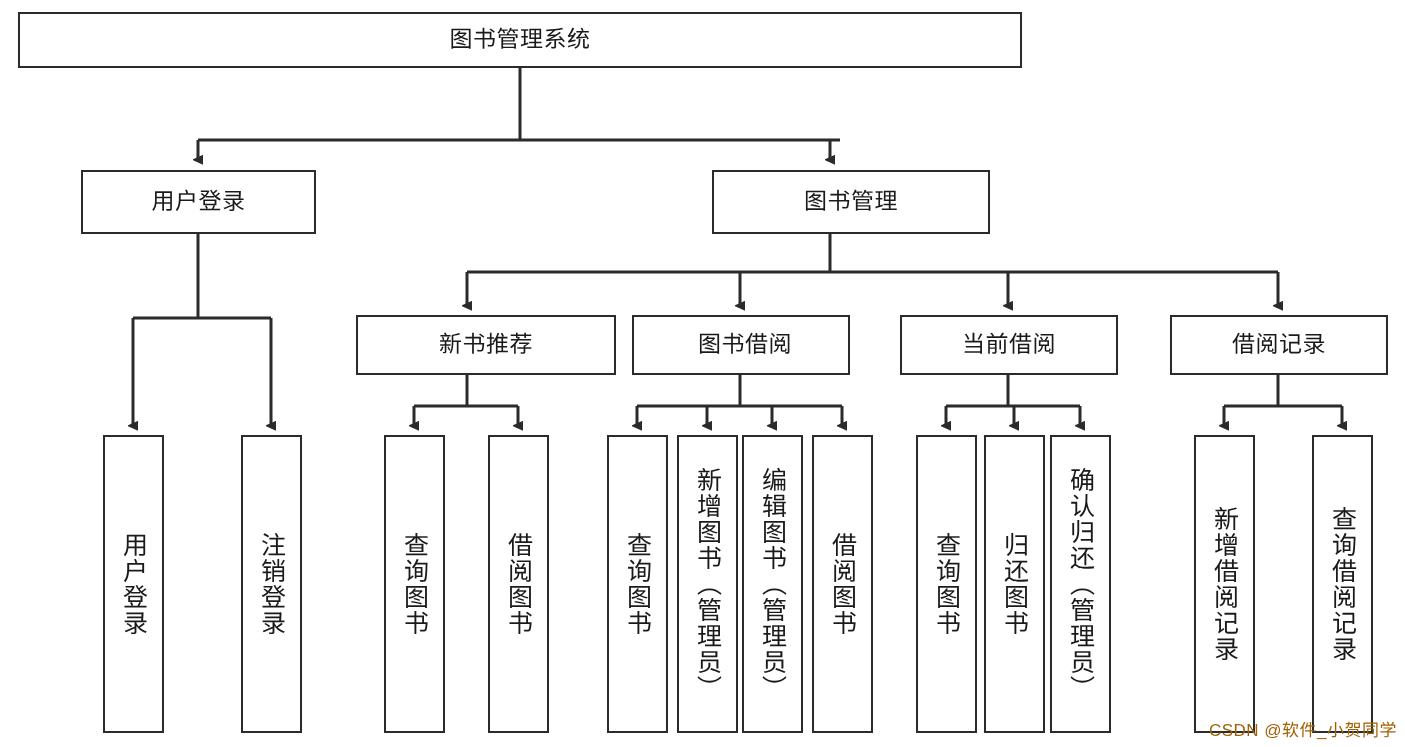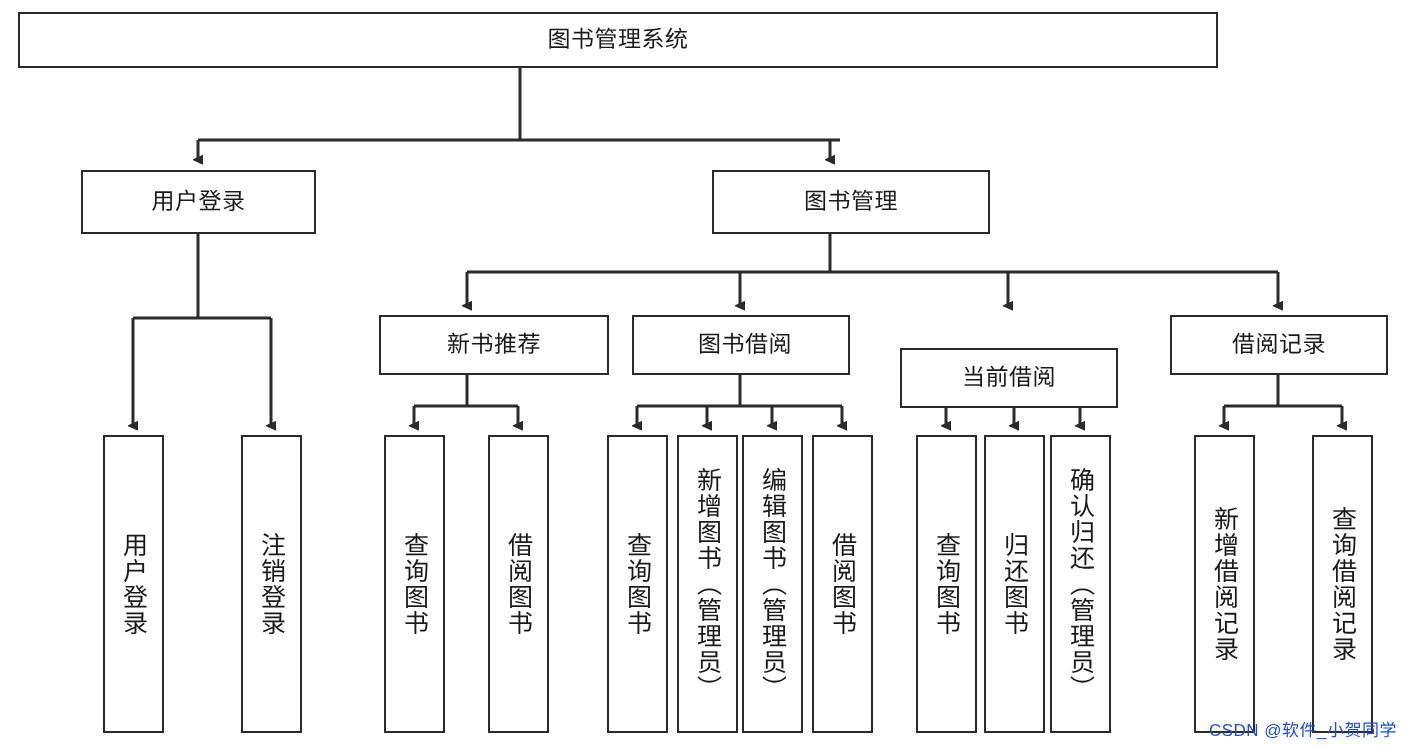--- a/index.html
+++ b/index.html
@@ -129,7 +129,7 @@
     </g>
   </svg>
 
-  <div class="node root horizontal" style="left:18px; top:12px; width:1200px; height:56px;">
+  <div class="node root horizontal" style="left:18px; top:12px; width:1004px; height:56px;">
     <span class="node-label">图书管理系统</span>
   </div>
 

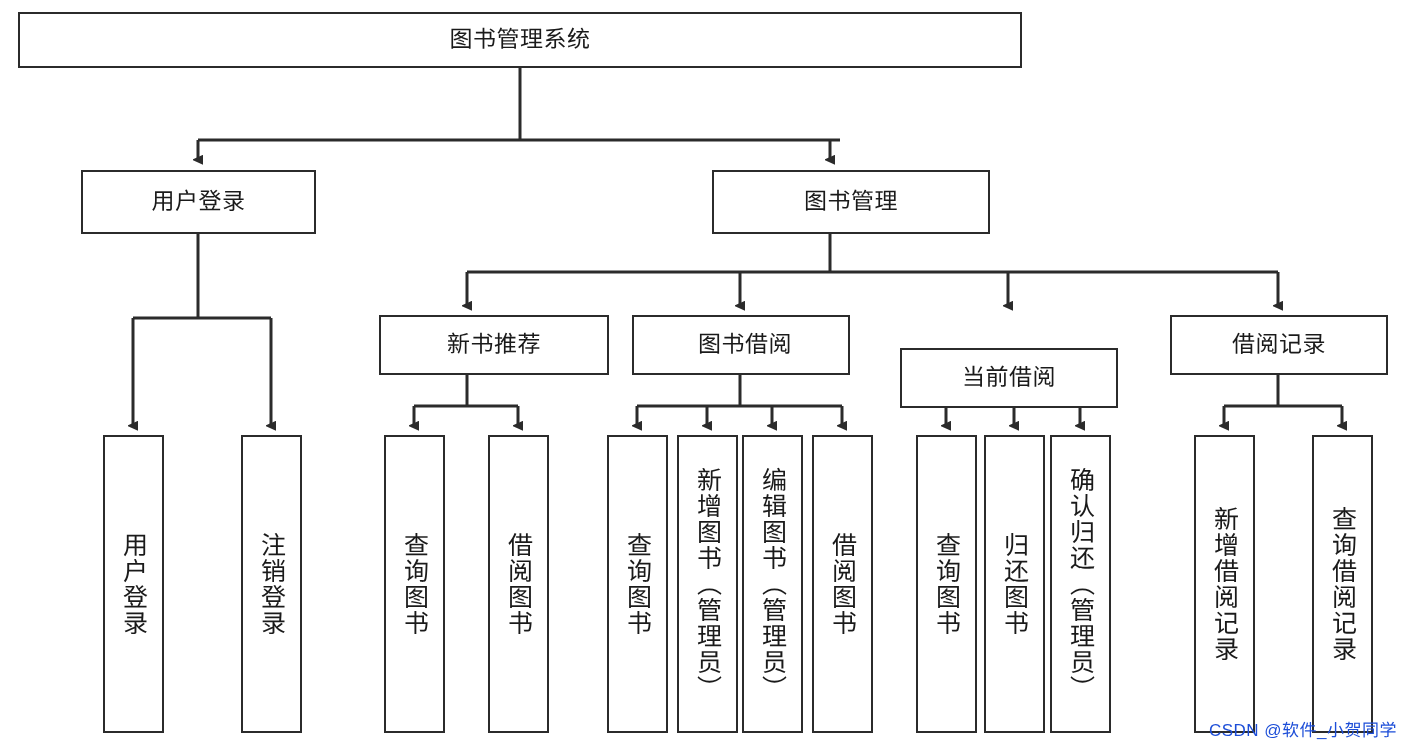--- a/index.html
+++ b/index.html
@@ -140,7 +140,7 @@
     <span class="node-label">图书管理</span>
   </div>
 
-  <div class="node horizontal" style="left:379px; top:315px; width:230px; height:60px;justify-content:center;">
+  <div class="node horizontal" style="left:356px; top:315px; width:260px; height:60px;justify-content:center;">
     <span class="node-label">新书推荐</span>
   </div>
   <div class="node horizontal" style="left:632px; top:315px; width:218px; height:60px;padding-left:8px;">

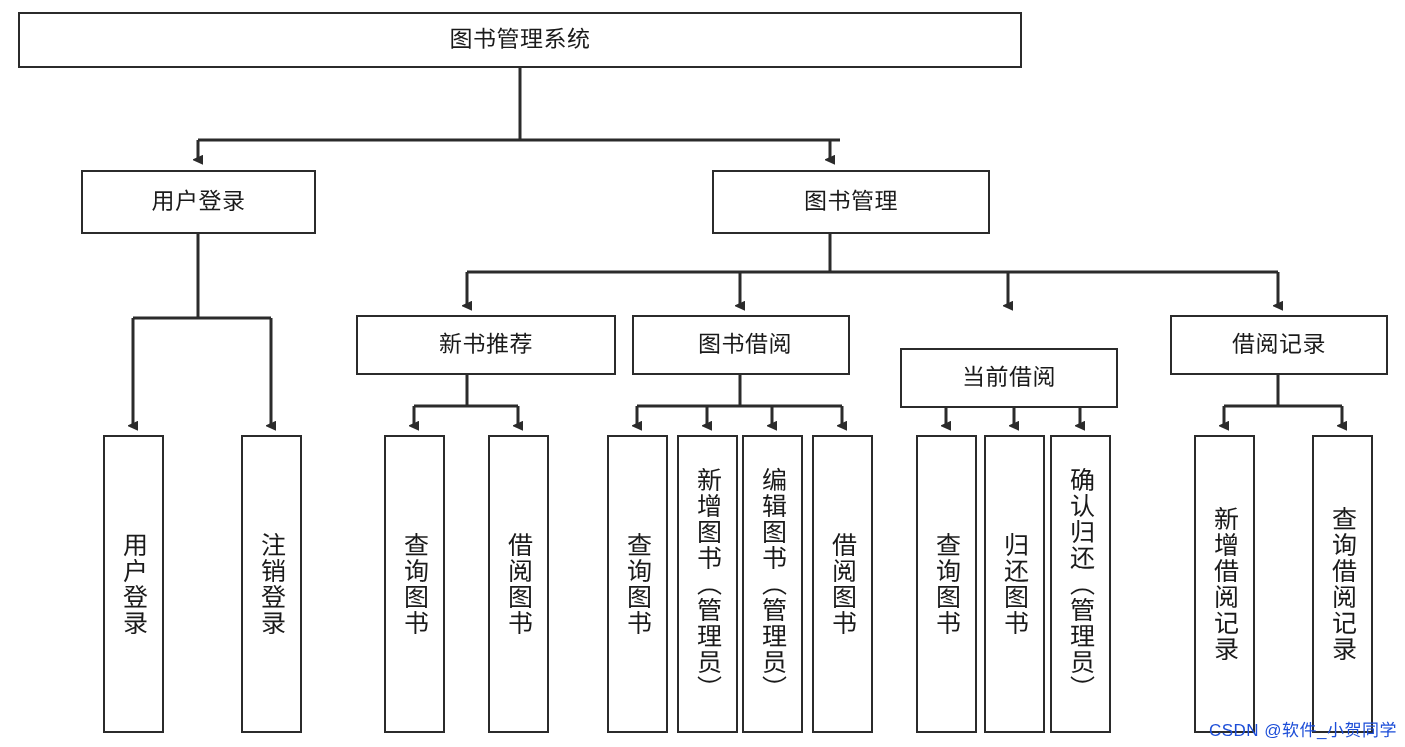--- a/index.html
+++ b/index.html
@@ -146,7 +146,7 @@
   <div class="node horizontal" style="left:632px; top:315px; width:218px; height:60px;padding-left:8px;">
     <span class="node-label">图书借阅</span>
   </div>
-  <div class="node horizontal" style="left:900px; top:315px; width:218px; height:60px;margin-top:33px;">
+  <div class="node horizontal" style="left:900px; top:315px; width:218px; height:60px;">
     <span class="node-label">当前借阅</span>
   </div>
   <div class="node horizontal" style="left:1170px; top:315px; width:218px; height:60px;">

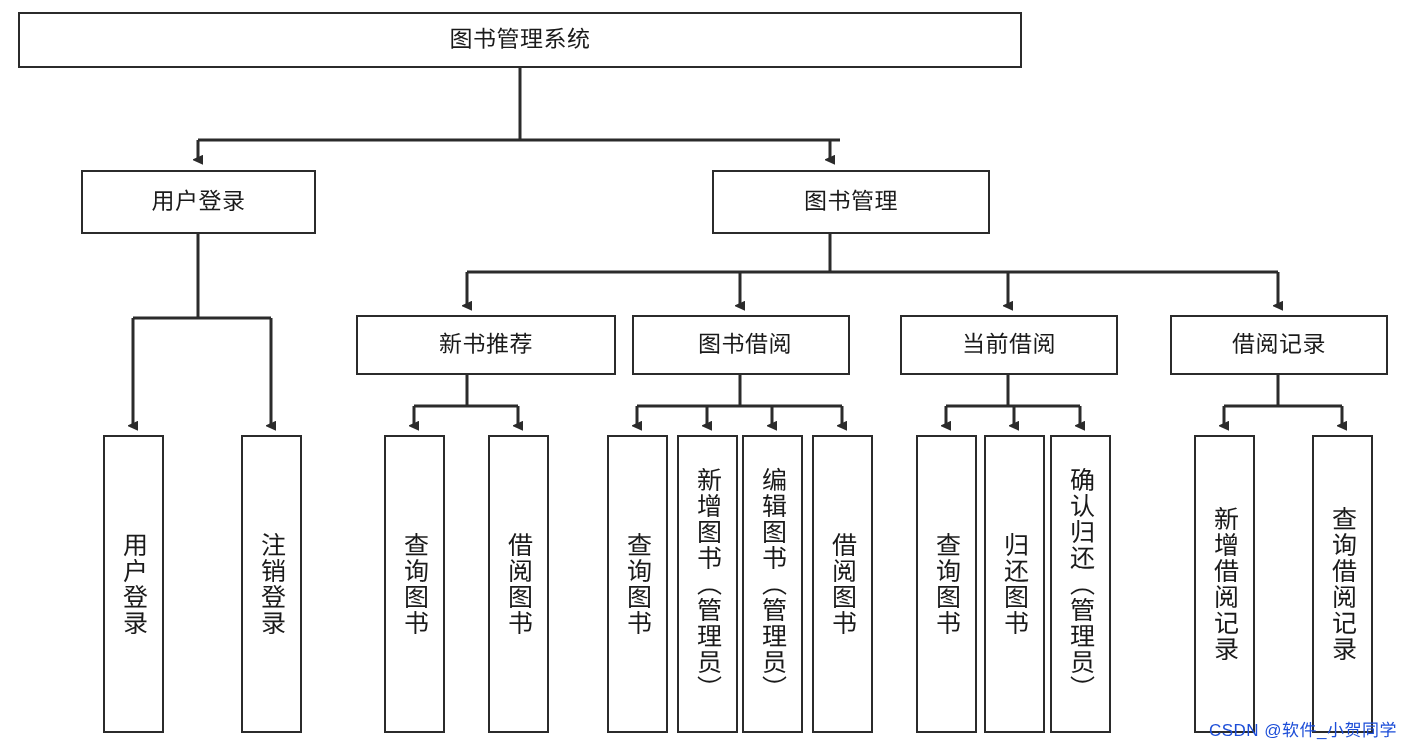--- a/index.html
+++ b/index.html
@@ -68,7 +68,7 @@
     right: 8px;
     bottom: 6px;
     font-size: 17px;
-    color: #1d4ed8;
+    color: #a16207;
     letter-spacing: 0.5px;
     white-space: nowrap;
     user-select: none;

